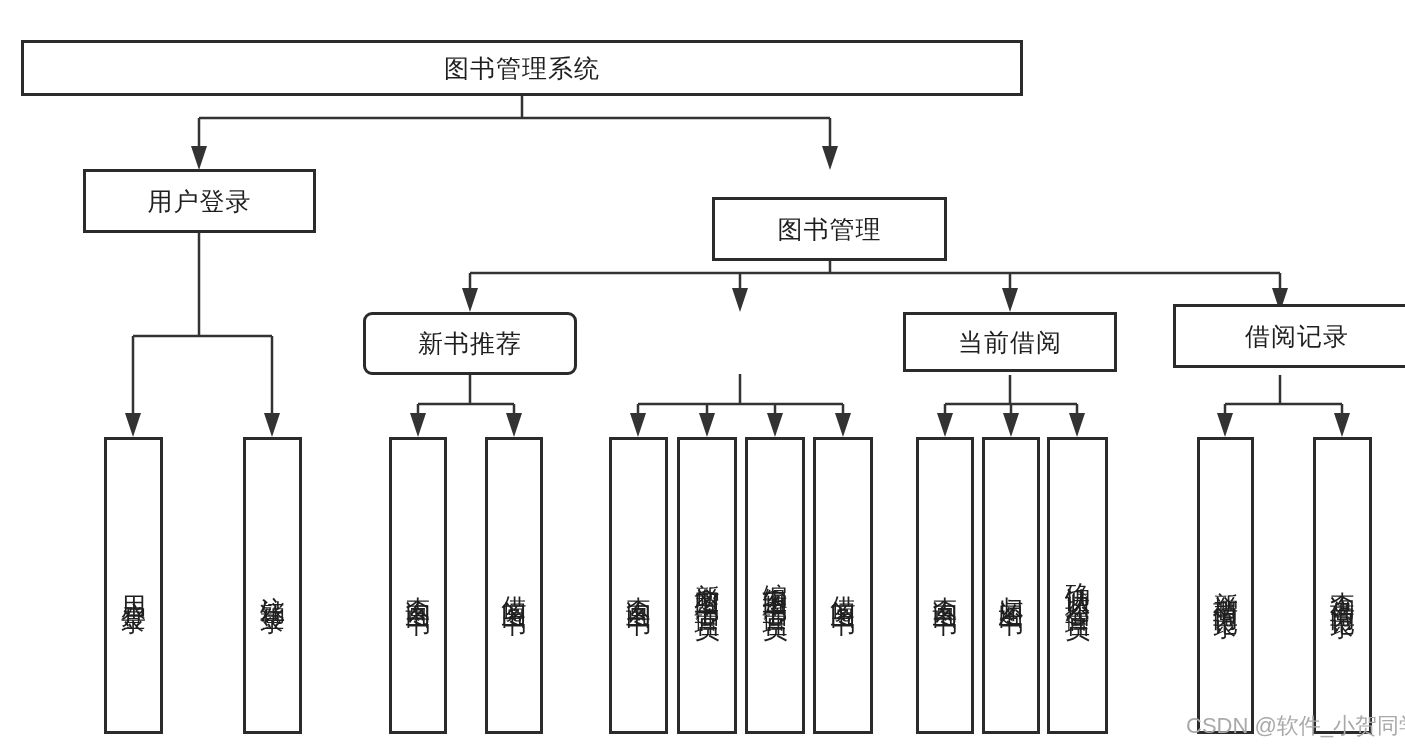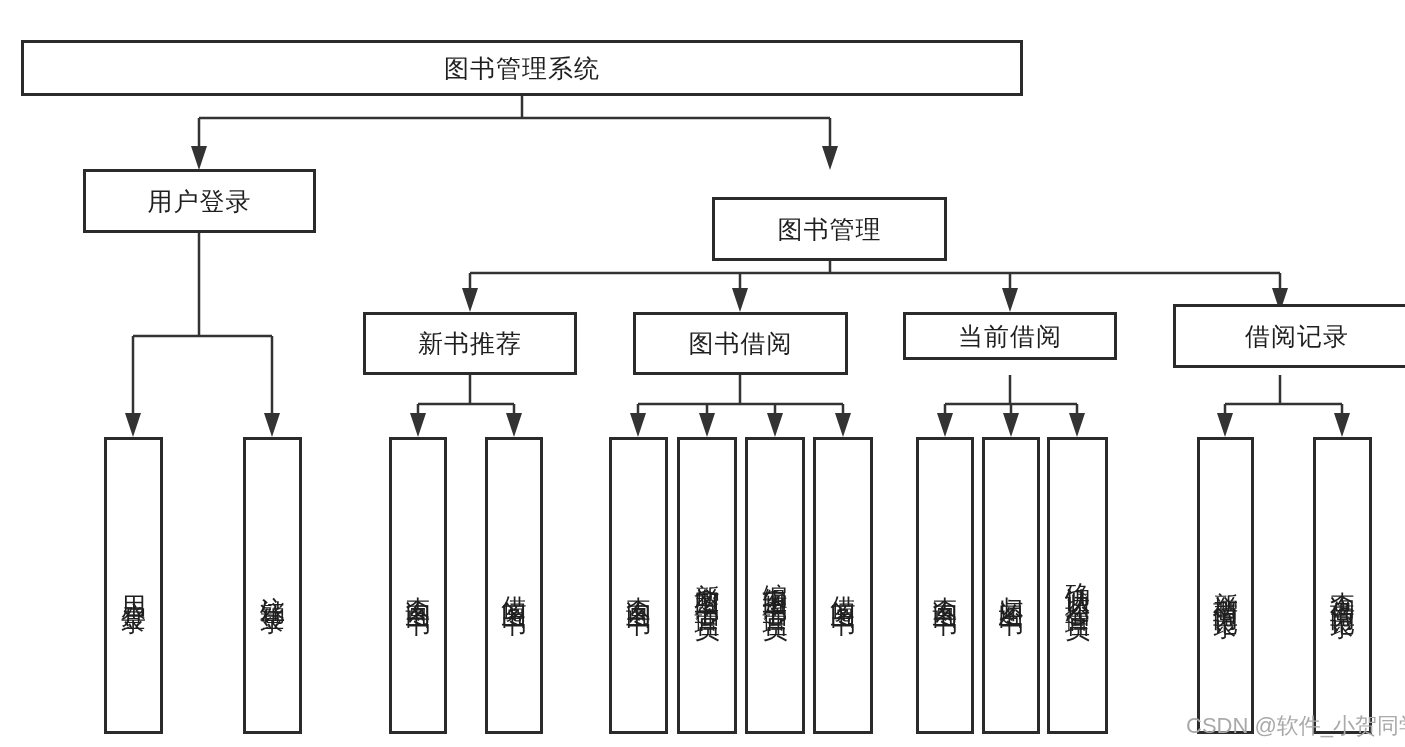--- a/index.html
+++ b/index.html
@@ -56,7 +56,7 @@
   .n-root  { left: 21px;   top: 13px;  width: 1002px; height: 56px; margin-top: 27px; }
   .n-login { left: 83px;   top: 169px; width: 233px;  height: 64px; }
   .n-mgmt  { left: 712px;  top: 169px; width: 235px;  height: 64px; margin-top: 28px; }
-  .n-l3a   { left: 363px;  top: 312px; width: 214px;  height: 63px; }
+  .n-l3a   { left: 363px;  top: 312px; width: 214px;  height: 63px; border-radius: 9px; }
   .n-l3b   { left: 633px;  top: 312px; width: 215px;  height: 63px; }
   .n-l3c   { left: 903px;  top: 312px; width: 214px;  height: 48px; text-align: right; }
   .n-l3d   { left: 1173px; top: 304px; width: 248px;  height: 64px; text-align: center; }

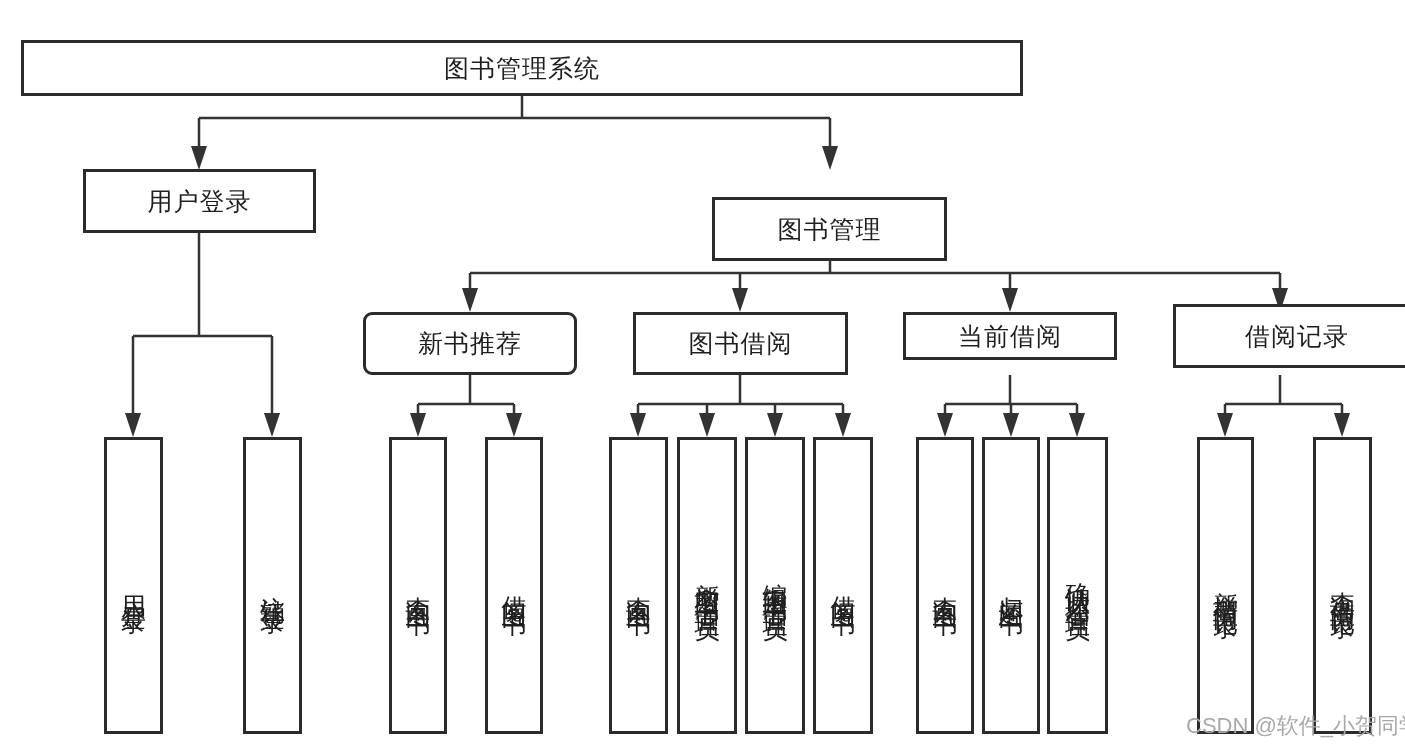--- a/index.html
+++ b/index.html
@@ -126,9 +126,6 @@
   <div class="box n-l3a">
     <span class="hlabel">新书推荐</span>
   </div>
-  <div class="box n-l3b">
-    <span class="hlabel">图书借阅</span>
-  </div>
   <div class="box n-l3c">
     <span class="hlabel">当前借阅</span>
   </div>

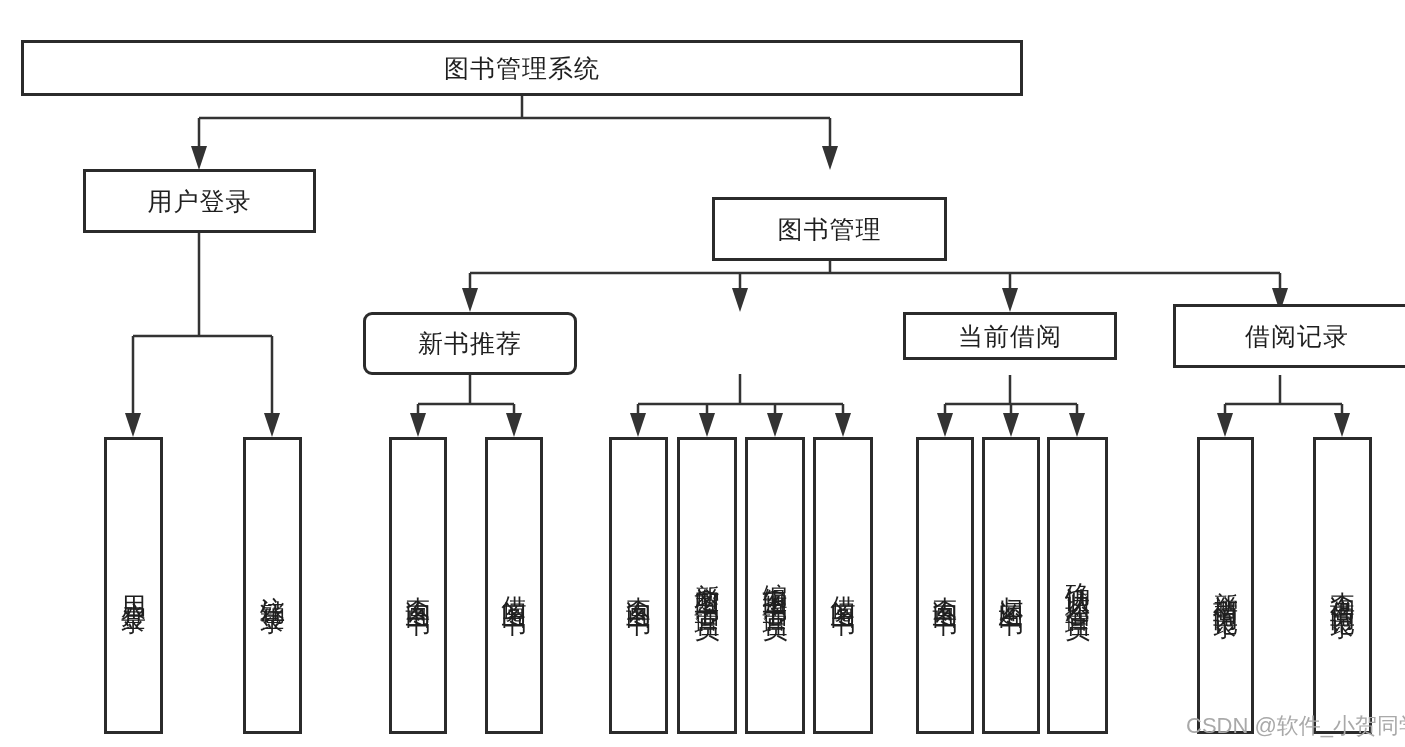--- a/index.html
+++ b/index.html
@@ -58,7 +58,7 @@
   .n-mgmt  { left: 712px;  top: 169px; width: 235px;  height: 64px; margin-top: 28px; }
   .n-l3a   { left: 363px;  top: 312px; width: 214px;  height: 63px; border-radius: 9px; }
   .n-l3b   { left: 633px;  top: 312px; width: 215px;  height: 63px; }
-  .n-l3c   { left: 903px;  top: 312px; width: 214px;  height: 48px; text-align: right; }
+  .n-l3c   { left: 903px;  top: 312px; width: 214px;  height: 60px; text-align: right; }
   .n-l3d   { left: 1173px; top: 304px; width: 248px;  height: 64px; text-align: center; }
   .lf      { top: 437px; height: 297px; }
   .lf1  { left: 104px;  width: 59px; }

